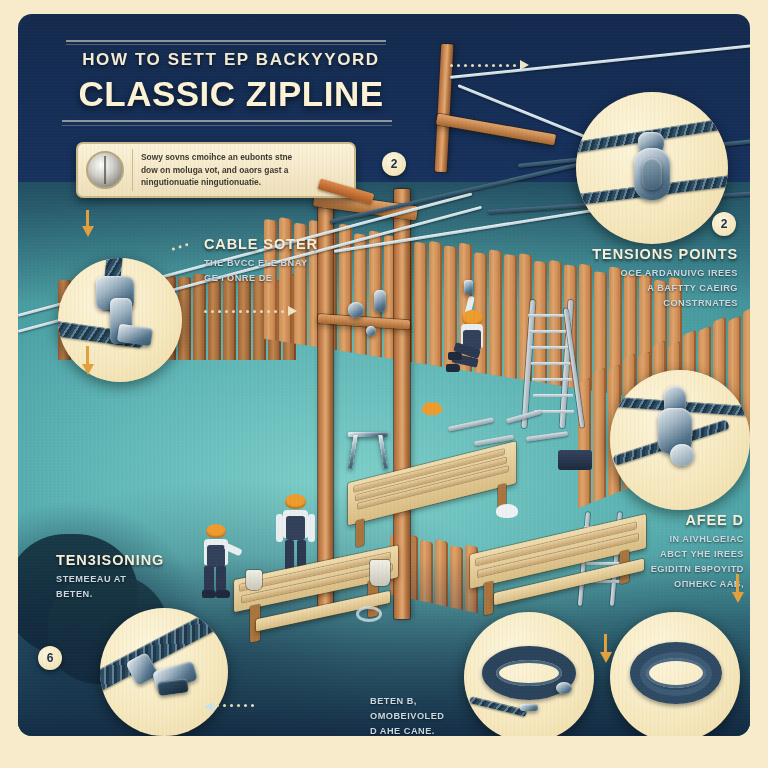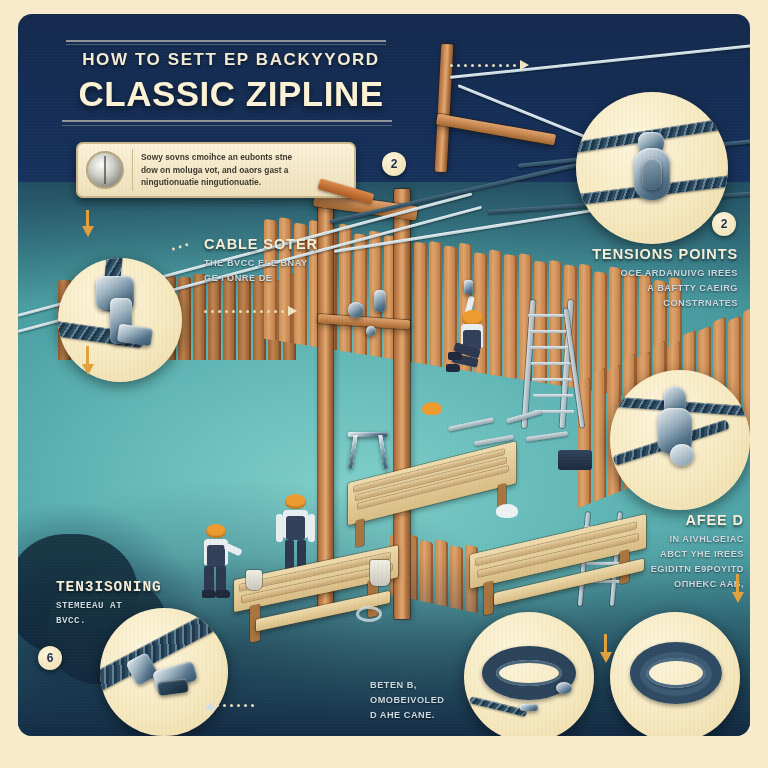--- a/index.html
+++ b/index.html
@@ -533,7 +533,7 @@
       </div>
     </div>
 
-    <div class="callout" style="left:38px; top:565px;font-family:Liberation Mono, monospace;">
+    <div class="callout" style="left:38px; top:538px;">
       <div class="hd">TEN3ISONING</div>
       <div class="sub">
         <div>STEMEEAU AT</div>

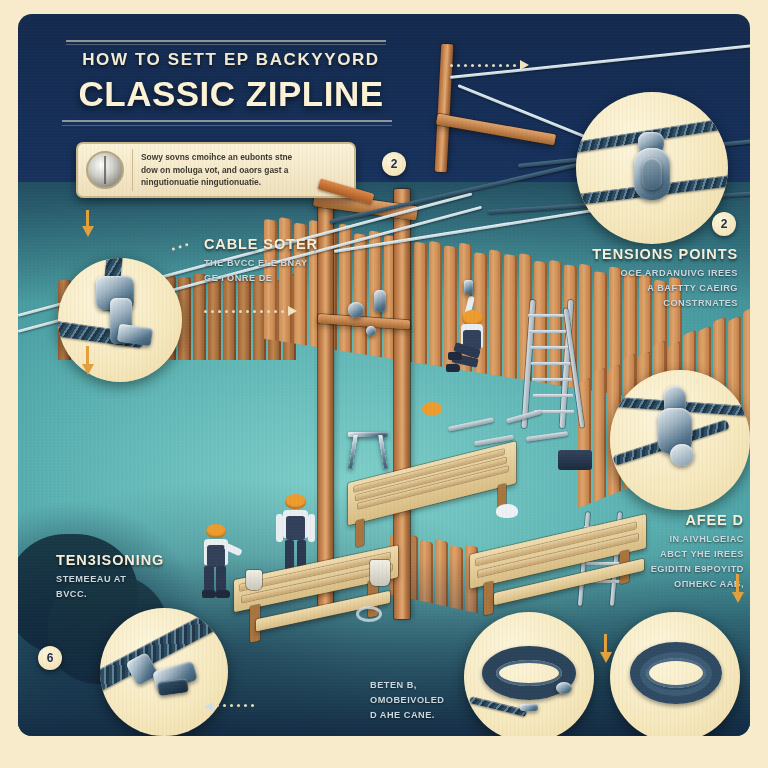--- a/index.html
+++ b/index.html
@@ -537,7 +537,7 @@
       <div class="hd">TEN3ISONING</div>
       <div class="sub">
         <div>STEMEEAU AT</div>
-        <div>BVCC.</div>
+        <div>BETEN.</div>
       </div>
     </div>
 

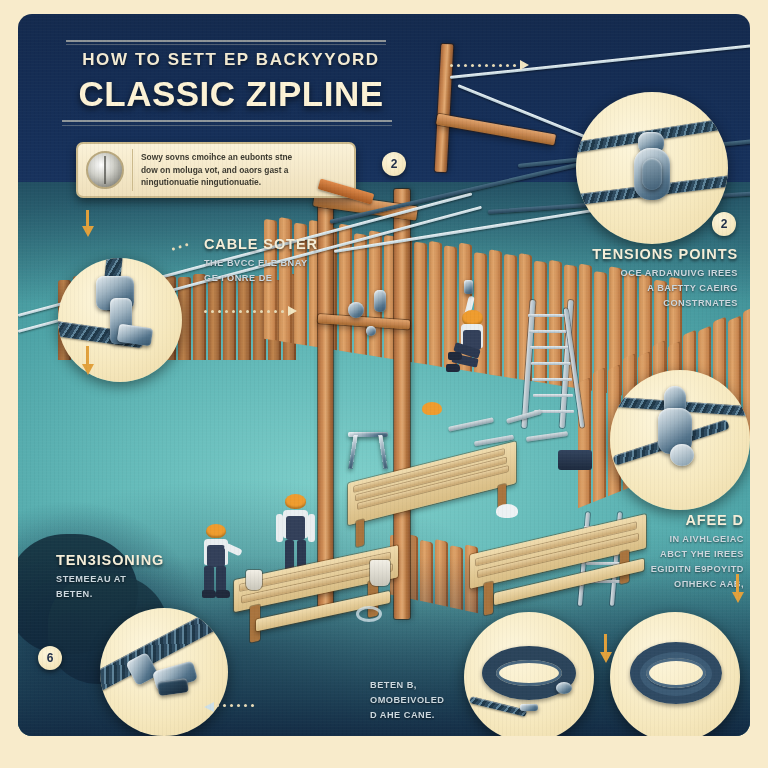--- a/index.html
+++ b/index.html
@@ -552,7 +552,7 @@
     </div>
 
     <div class="callout" style="left:352px; top:664px;">
-      <div class="sub" style="margin-top:0">
+      <div class="sub" style="margin-top:16px">
         <div>BETEN B,</div>
         <div>OMOBEIVOLED</div>
         <div>D AHE CANE.</div>

